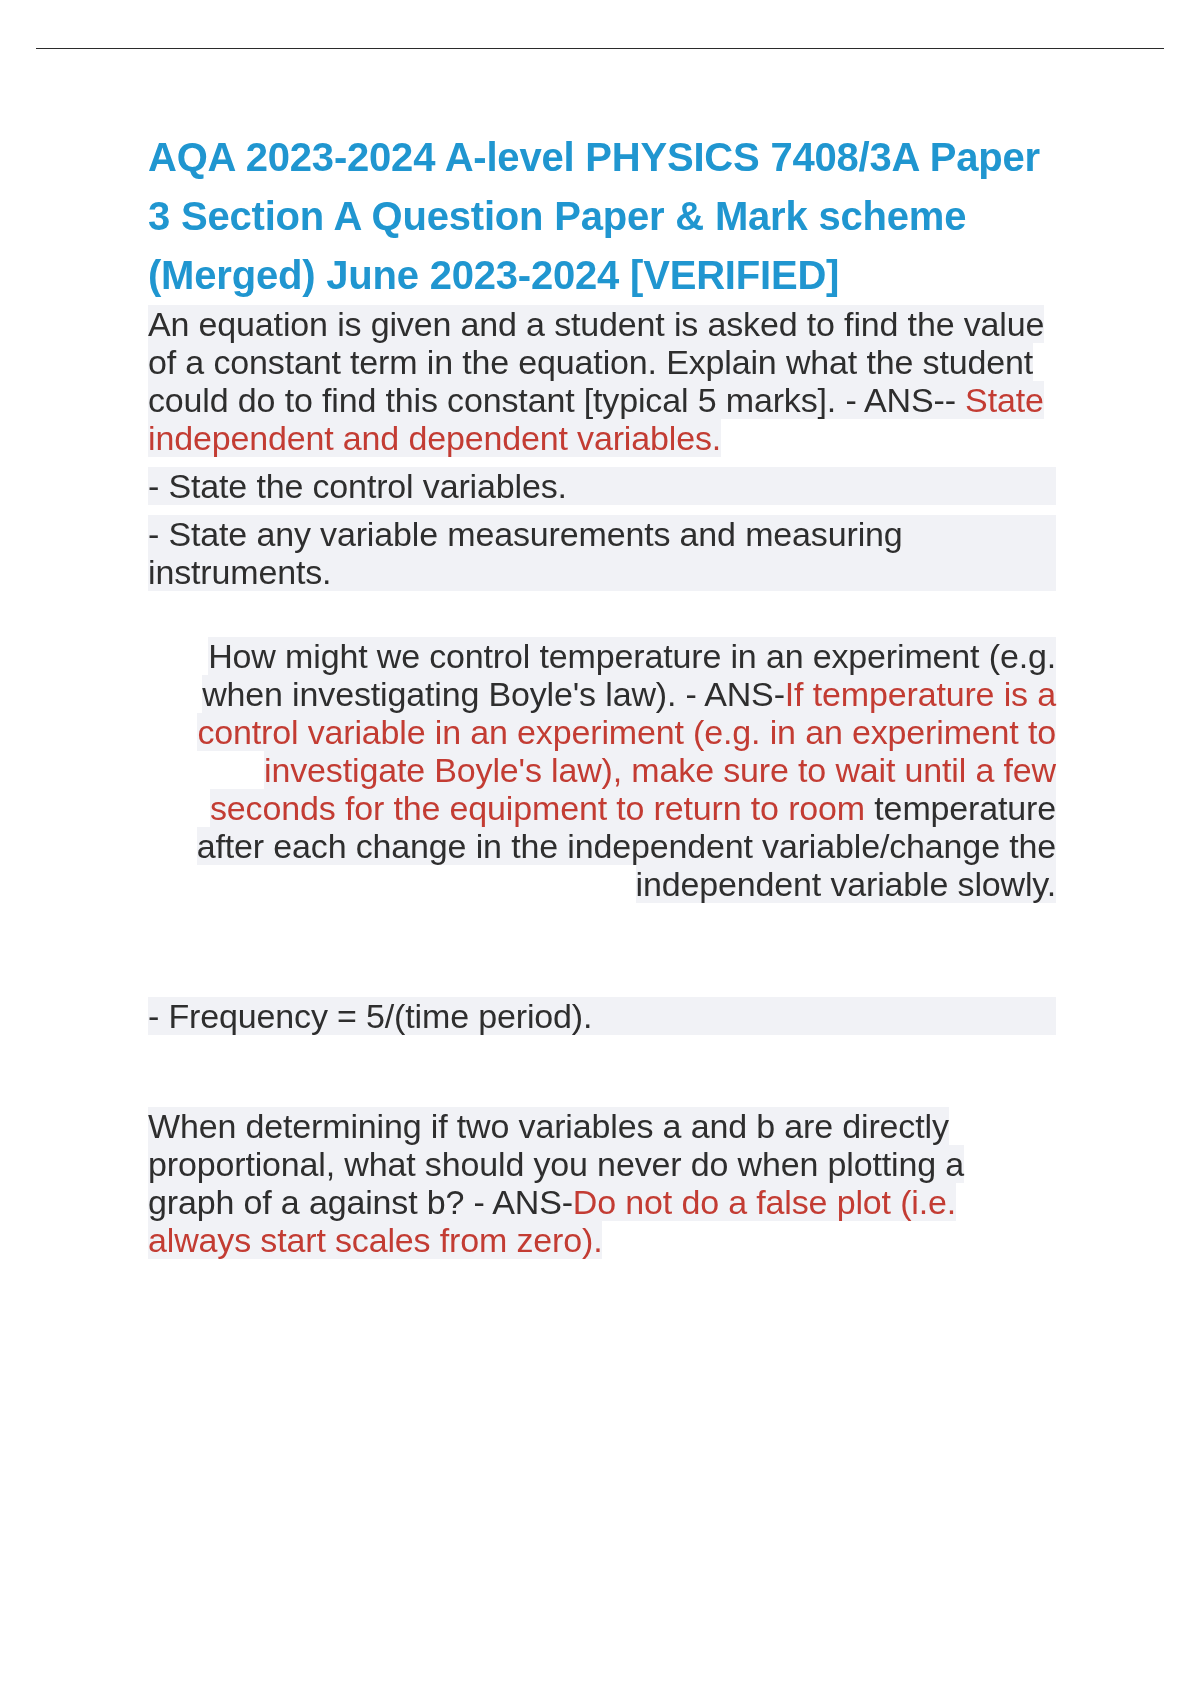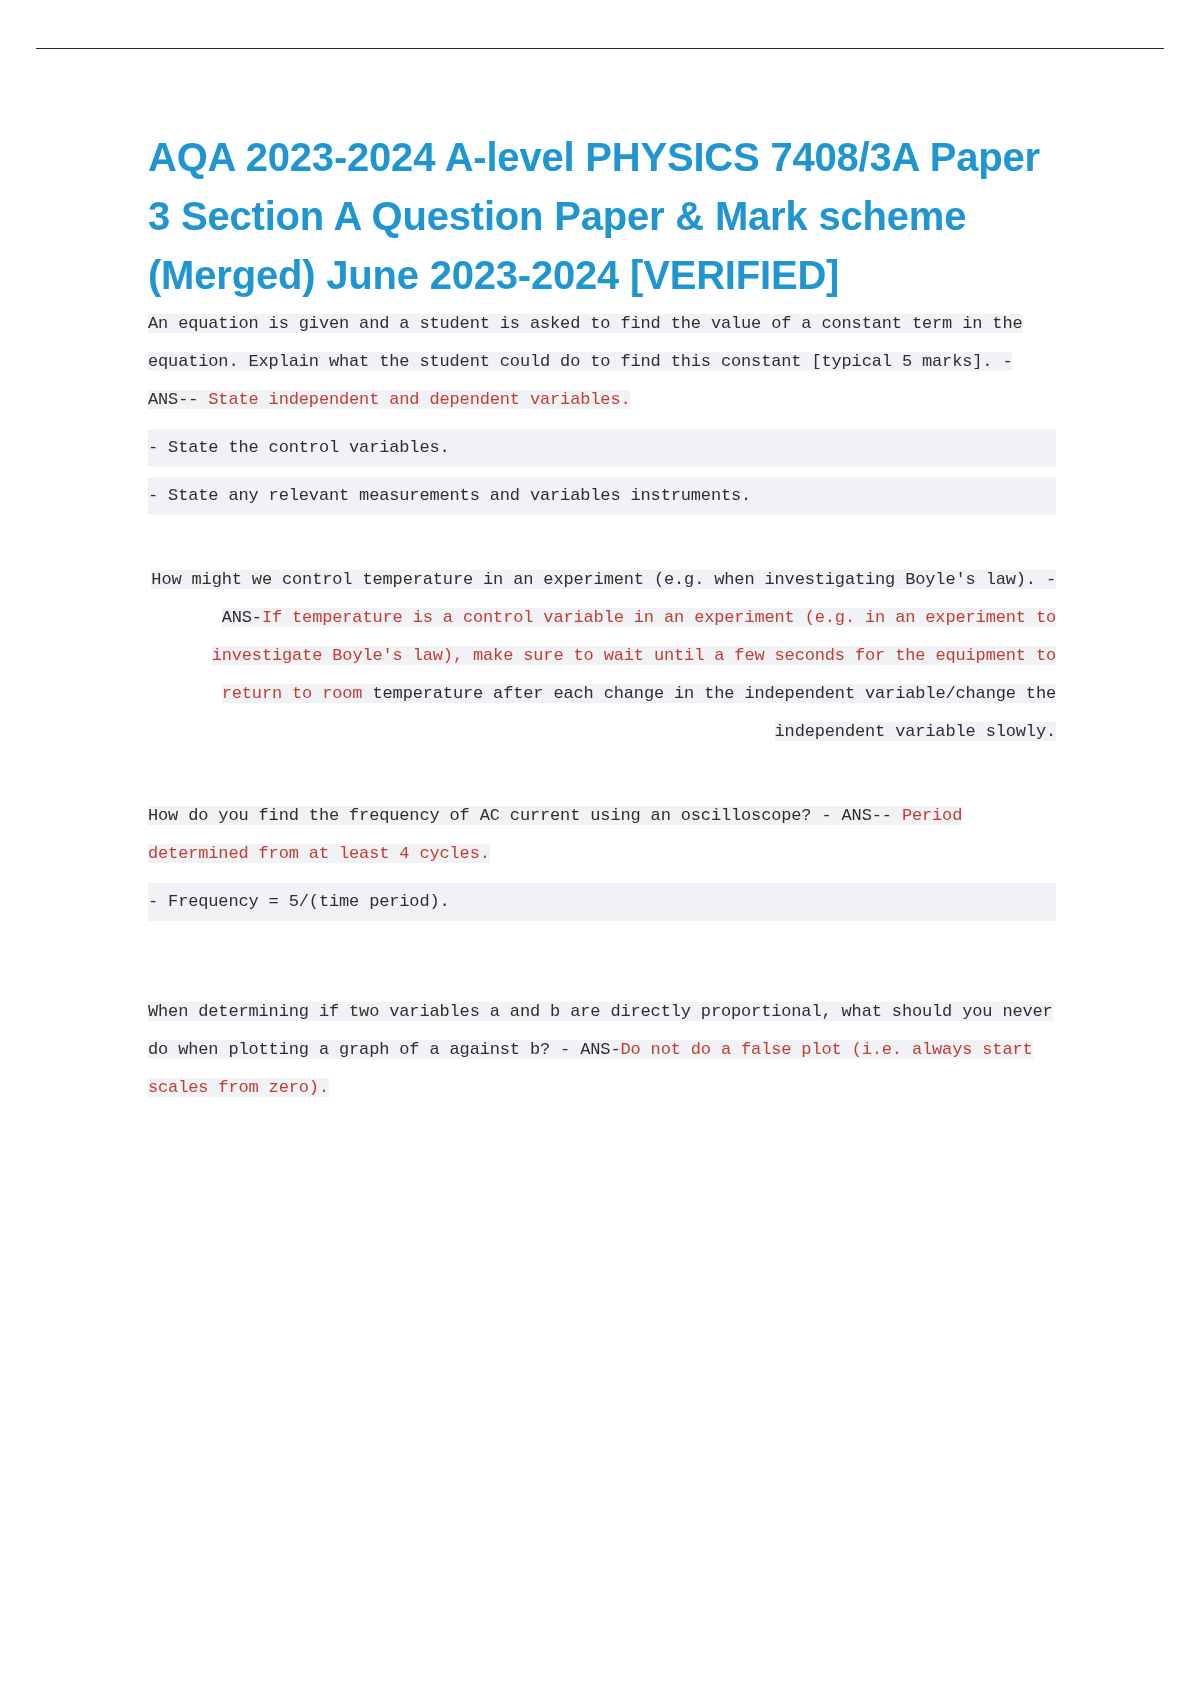--- a/index.html
+++ b/index.html
@@ -52,12 +52,11 @@
 
   .qa-block {
     margin-top: 34px;
-    font-size: 17px;
+    font-size: 34px;
     line-height: 38px;
     color: #2e2e2e;
     font-weight: normal;
     letter-spacing: -0.15px;
-    font-family: Liberation Mono, monospace;
   }
   .qa-block:first-of-type { margin-top: 0; }
 

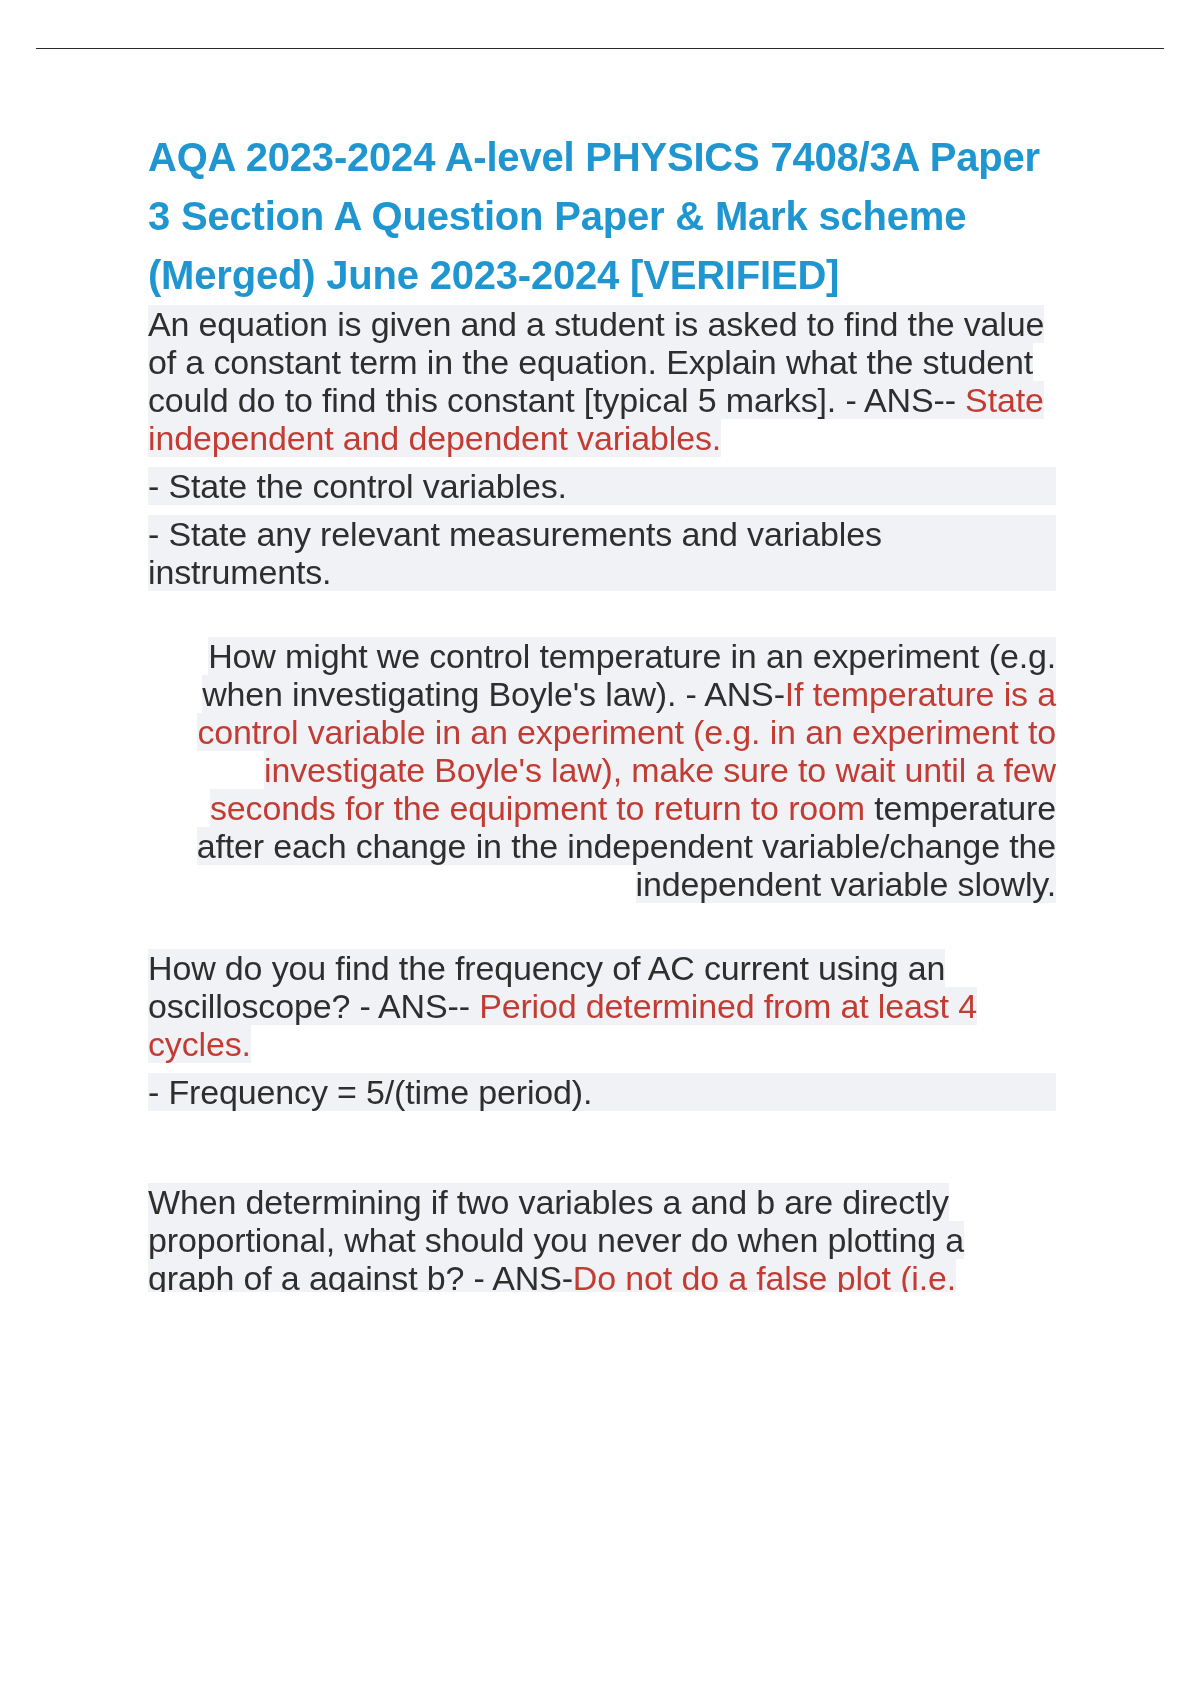--- a/index.html
+++ b/index.html
@@ -103,7 +103,7 @@
         <span class="q">An equation is given and a student is asked to find the value of a constant term in the equation. Explain what the student could do to find this constant [typical 5 marks]. - ANS-- </span><span class="ans">State independent and dependent variables.</span>
       </span><br>
       <span class="hl line">- State the control variables.</span>
-      <span class="hl line">- State any relevant measurements and variables instruments.</span>
+      <span class="hl line">- State any variable measurements and measuring instruments.</span>
     </div>
 
     <div class="qa-block blk-2">

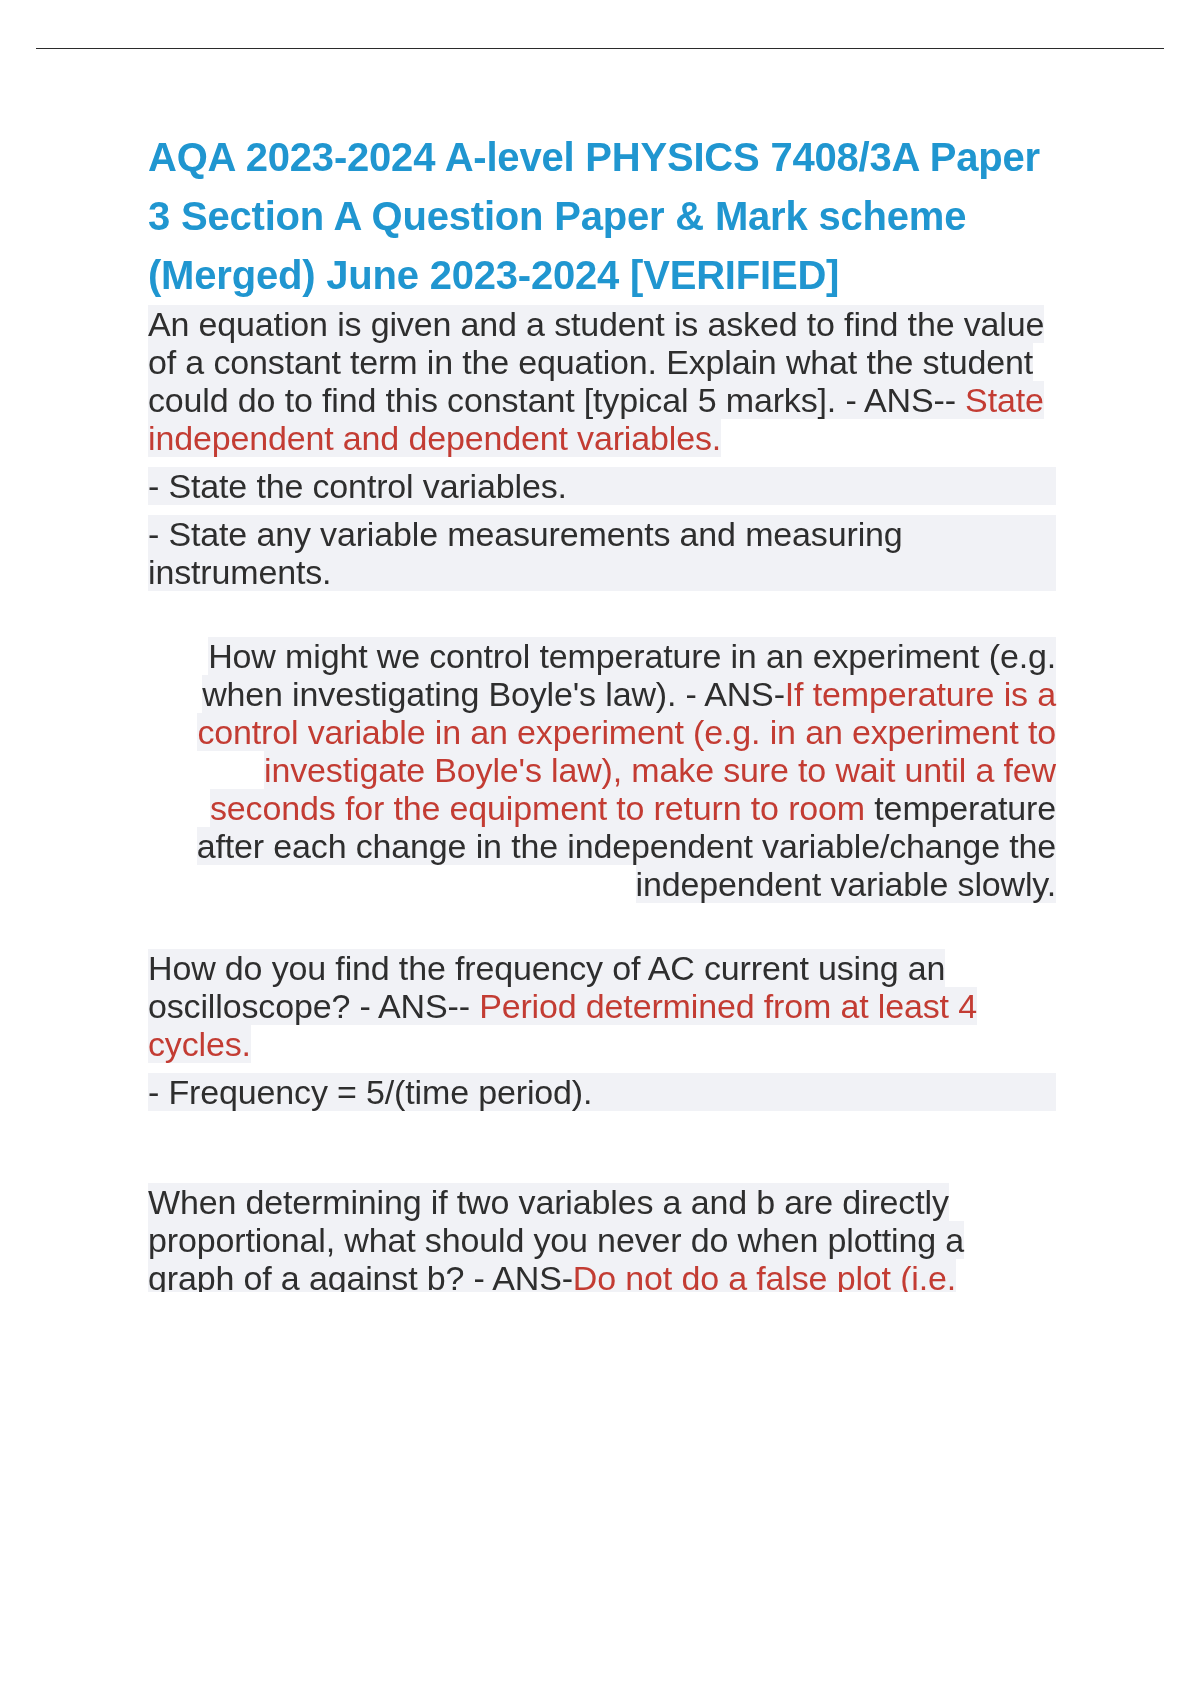--- a/index.html
+++ b/index.html
@@ -113,9 +113,7 @@
     </div>
 
     <div class="qa-block blk-3">
-      <span class="hl">
-        <span class="q">How do you find the frequency of AC current using an oscilloscope? - ANS-- </span><span class="ans">Period determined from at least 4 cycles.</span>
-      </span><br>
+      <br>
       <span class="hl line">- Frequency = 5/(time period).</span>
     </div>
 

